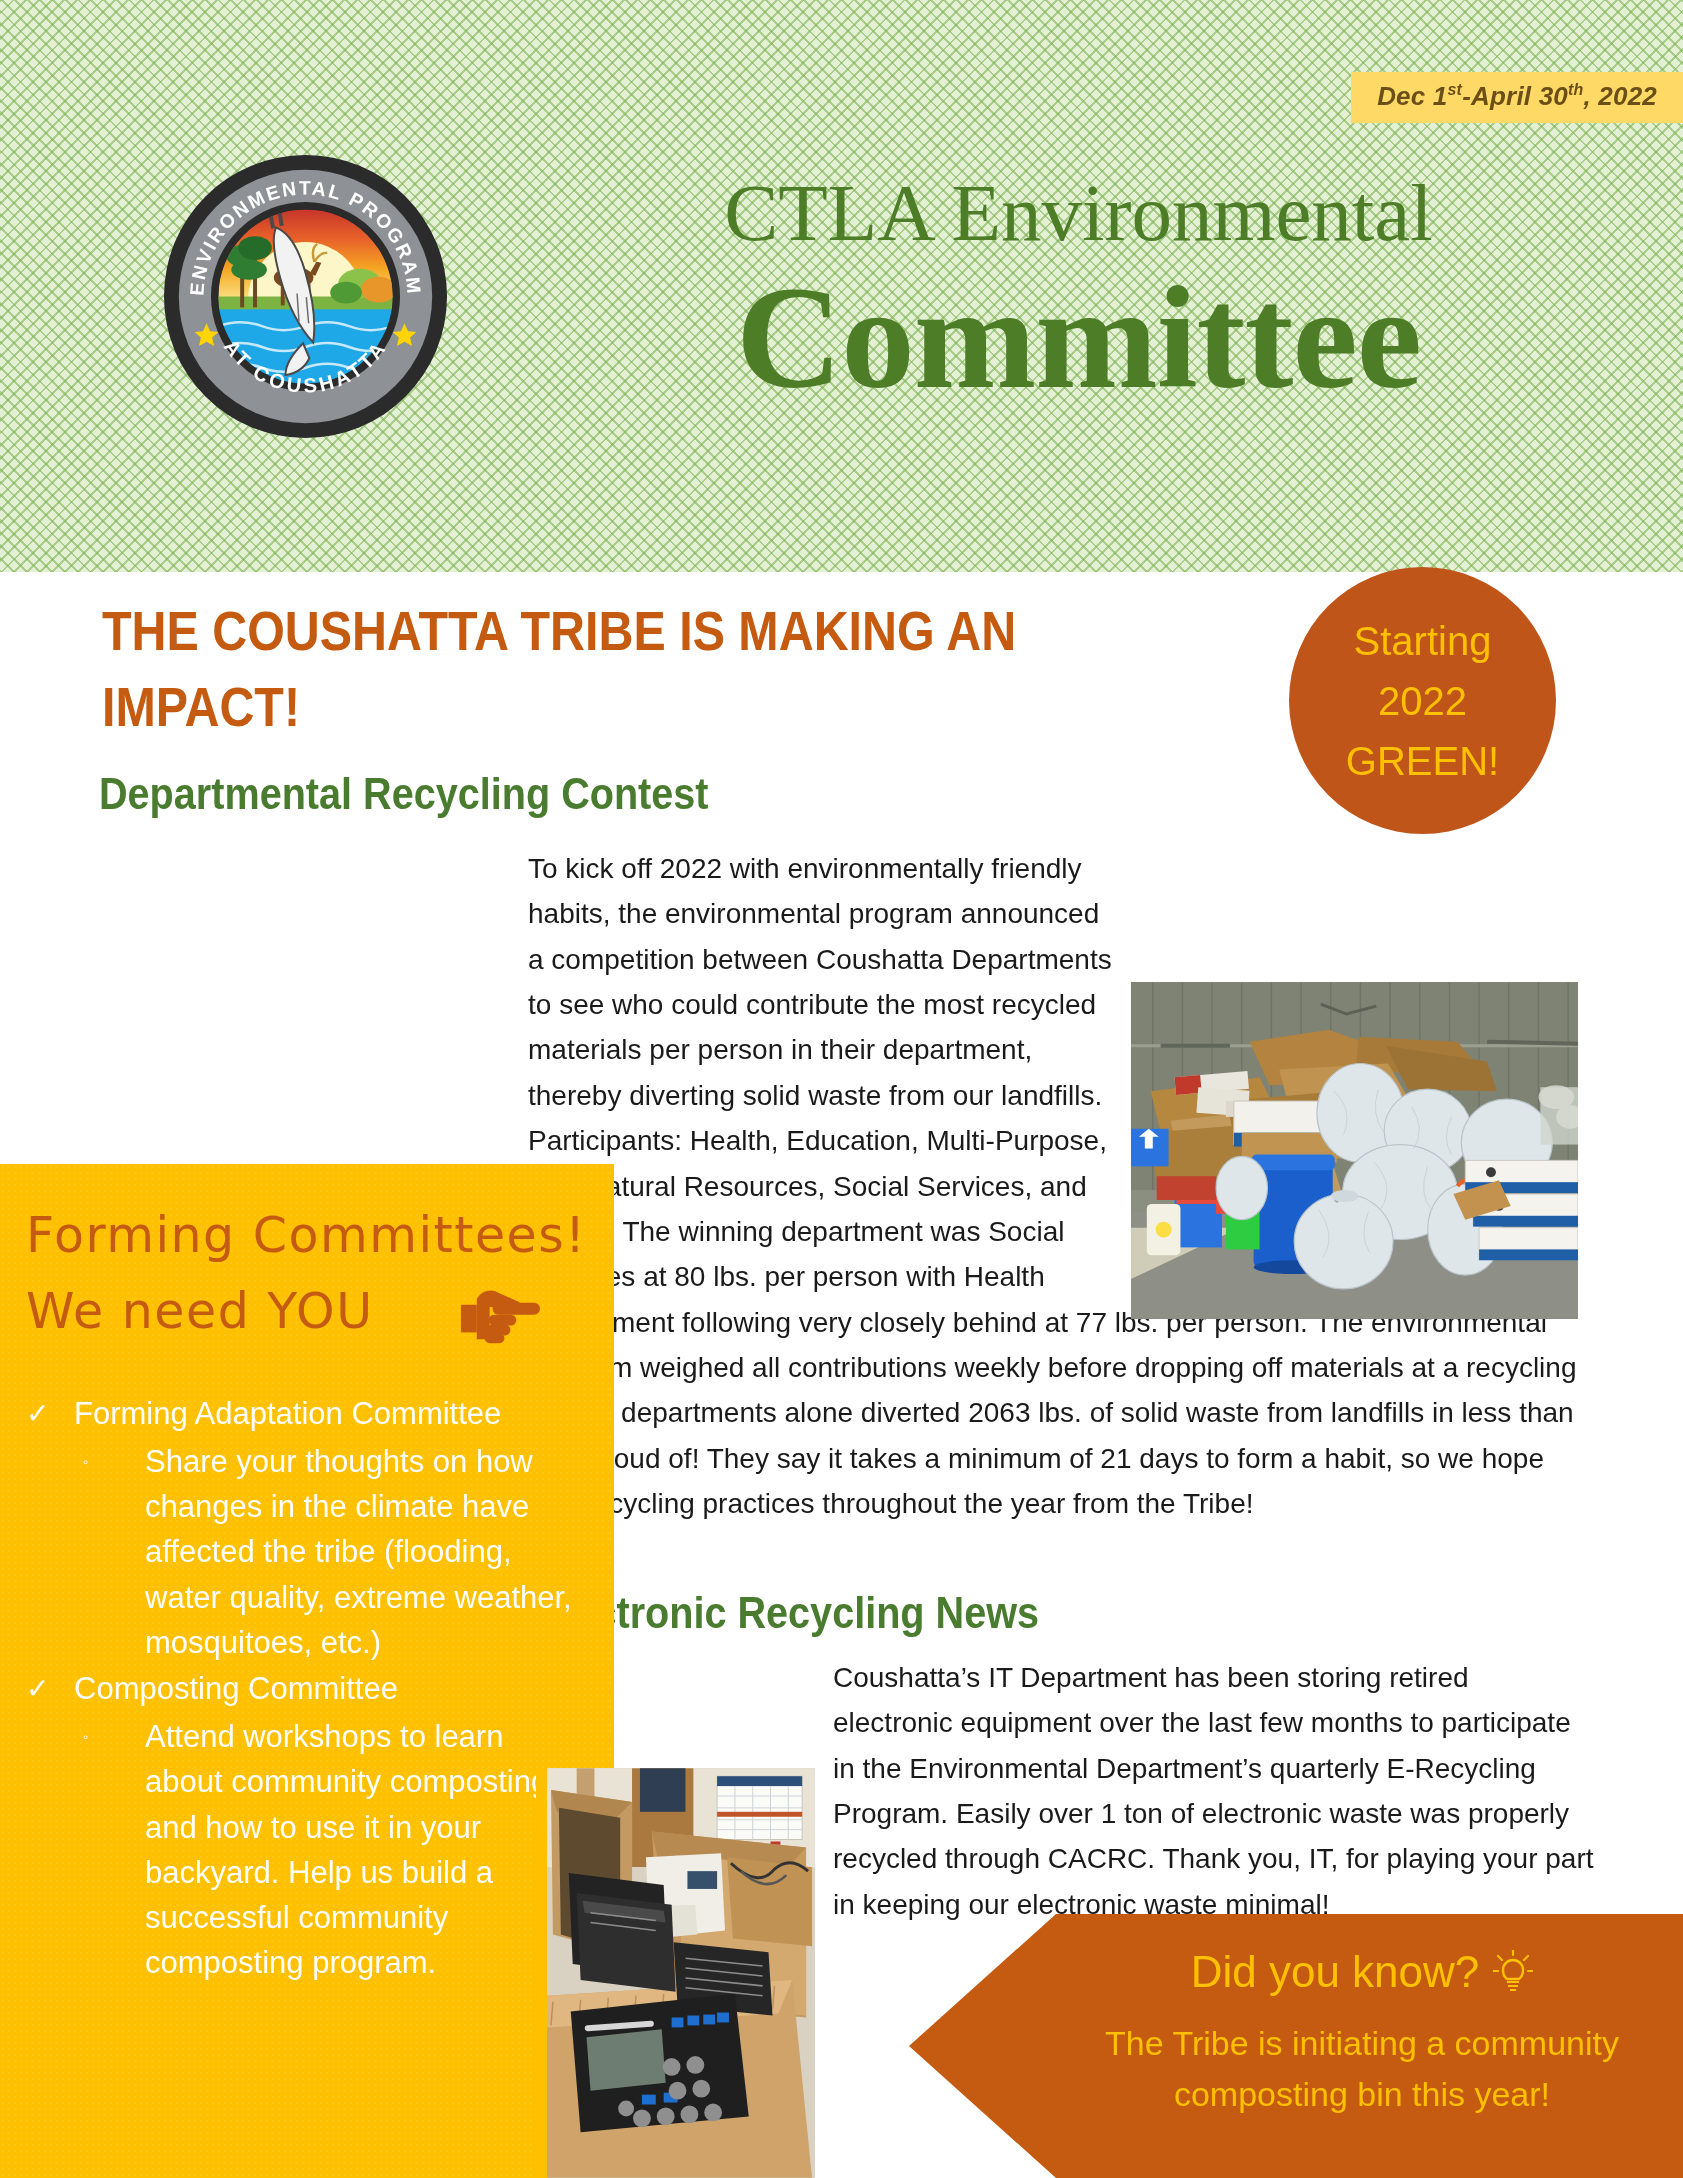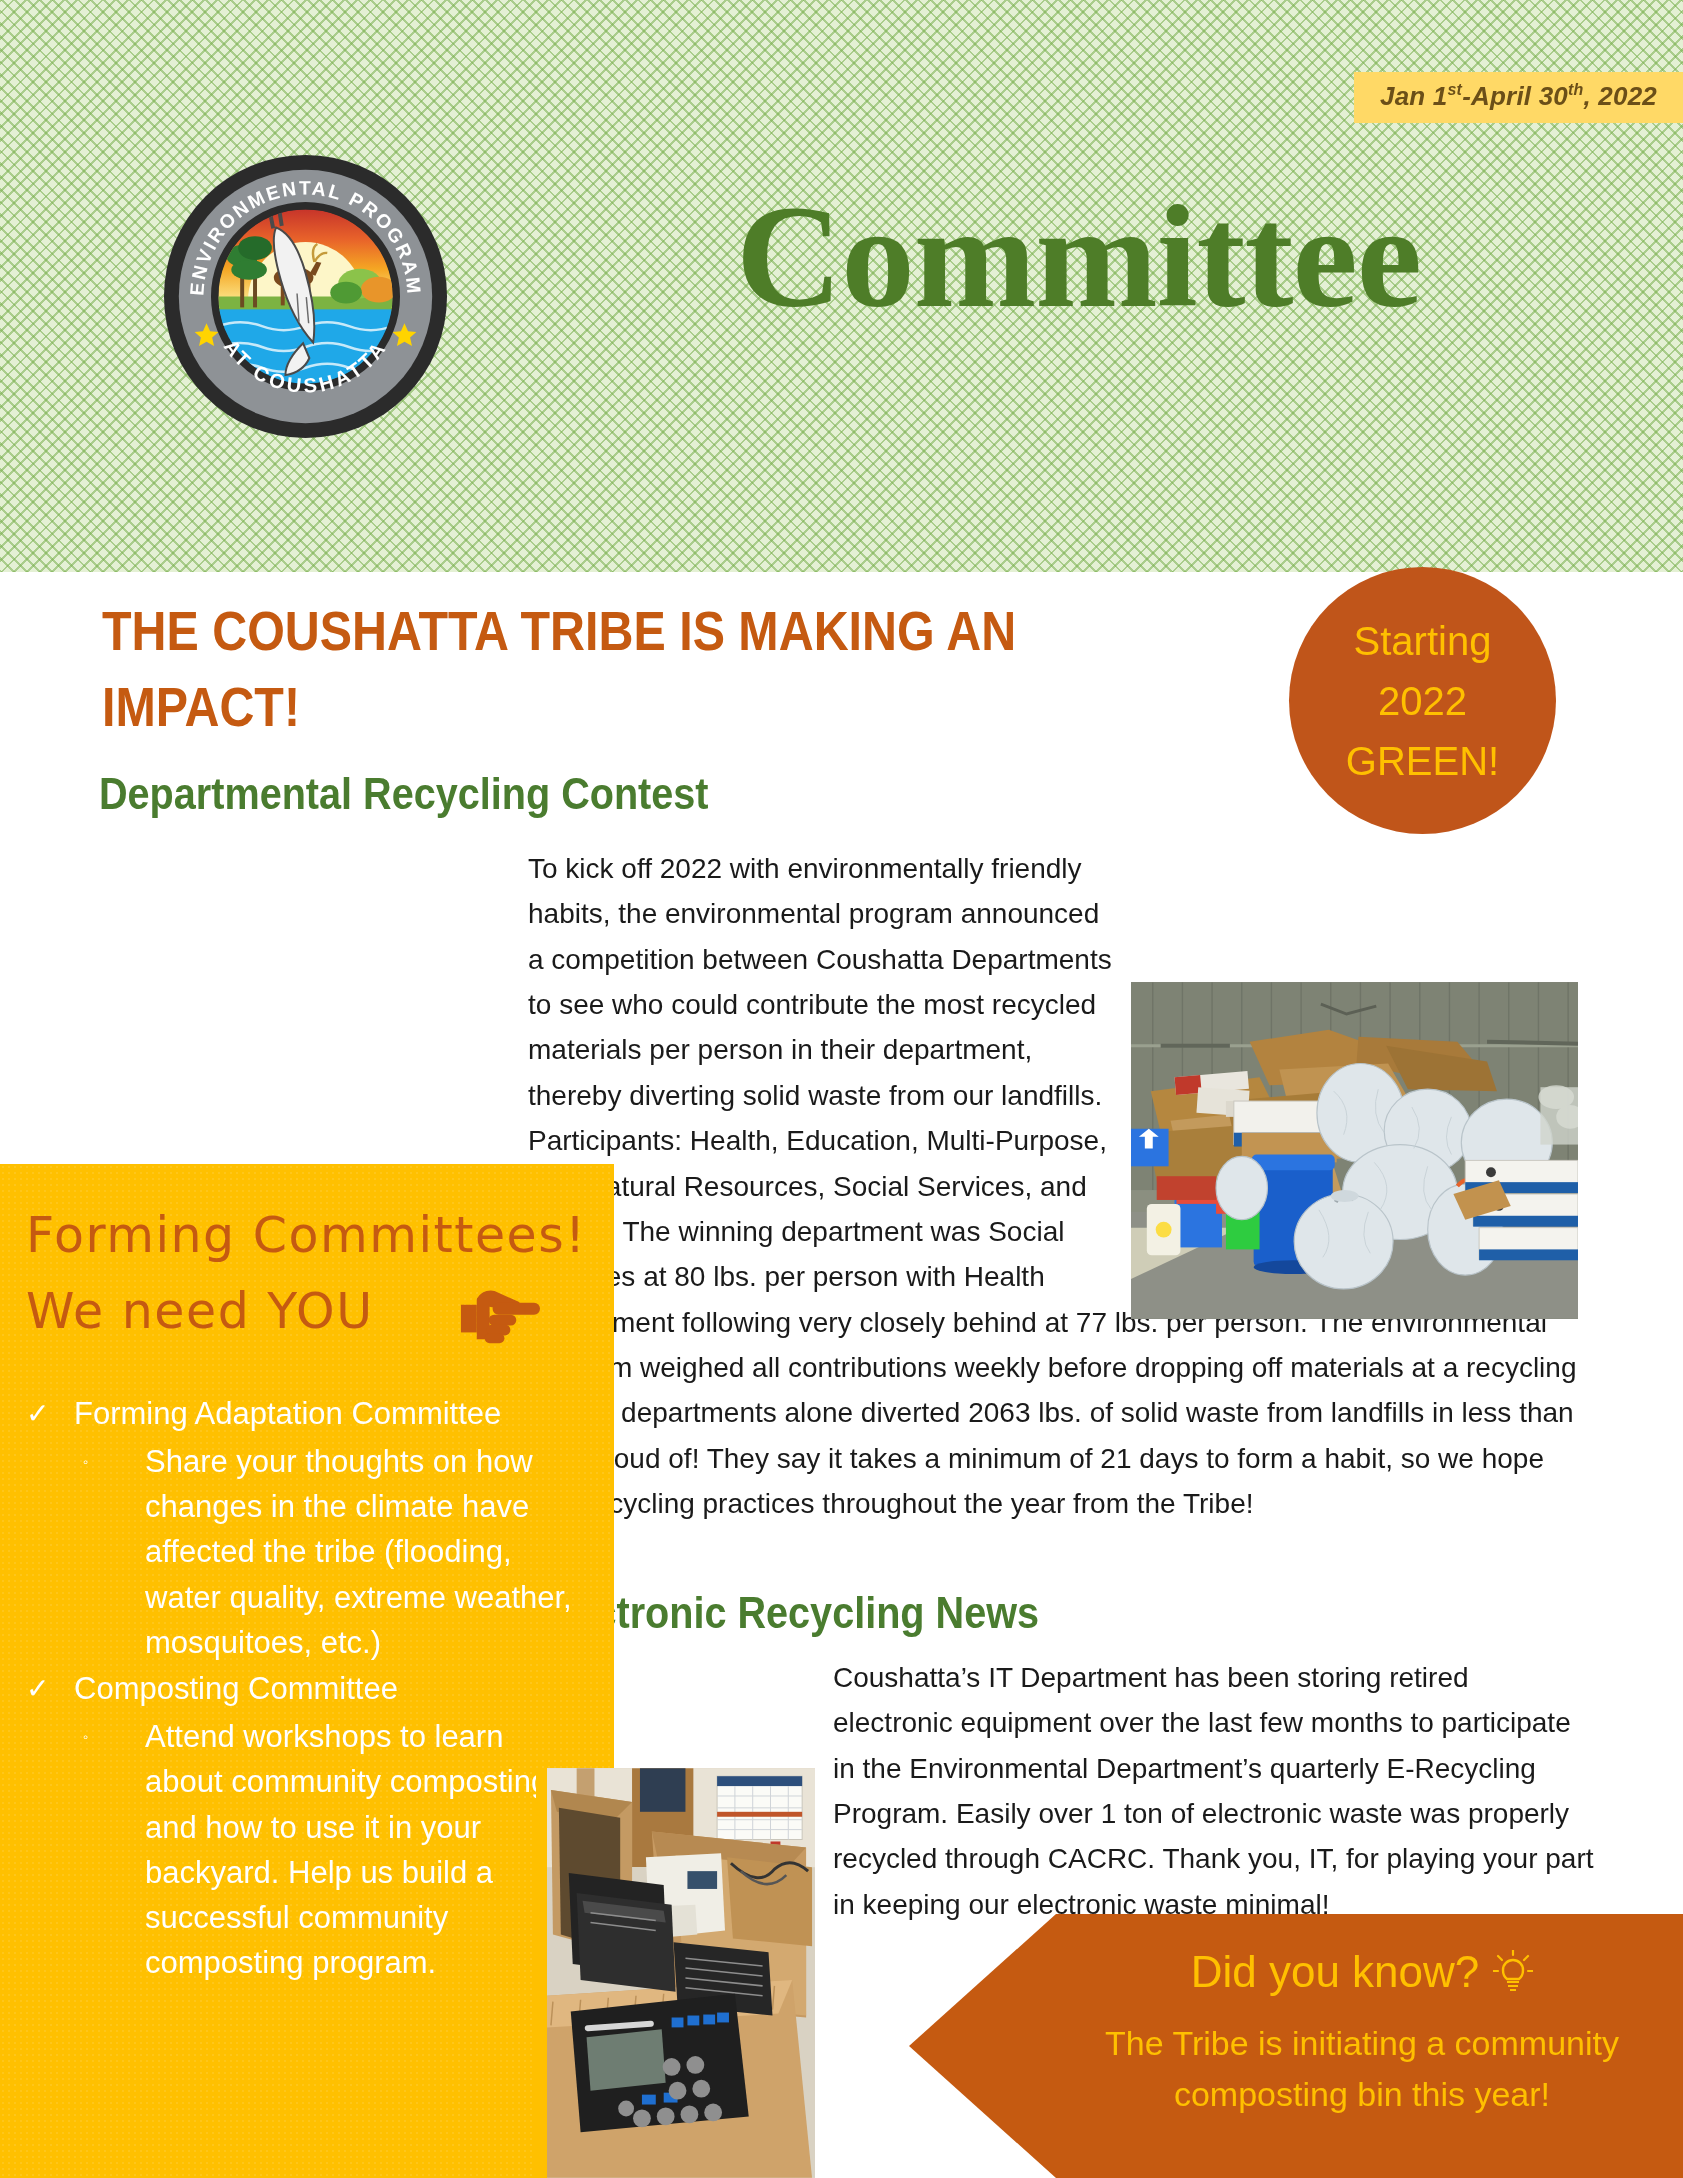--- a/index.html
+++ b/index.html
@@ -283,7 +283,7 @@
 <div class="header-band">
 
   <div class="date-banner">
-    <span>Jan 1</span><sup>st</sup><span>-April 30</span><sup>th</sup><span>, 2022</span>
+    <span>Dec 1</span><sup>st</sup><span>-April 30</span><sup>th</sup><span>, 2022</span>
   </div>
 
   <div class="logo-wrap">

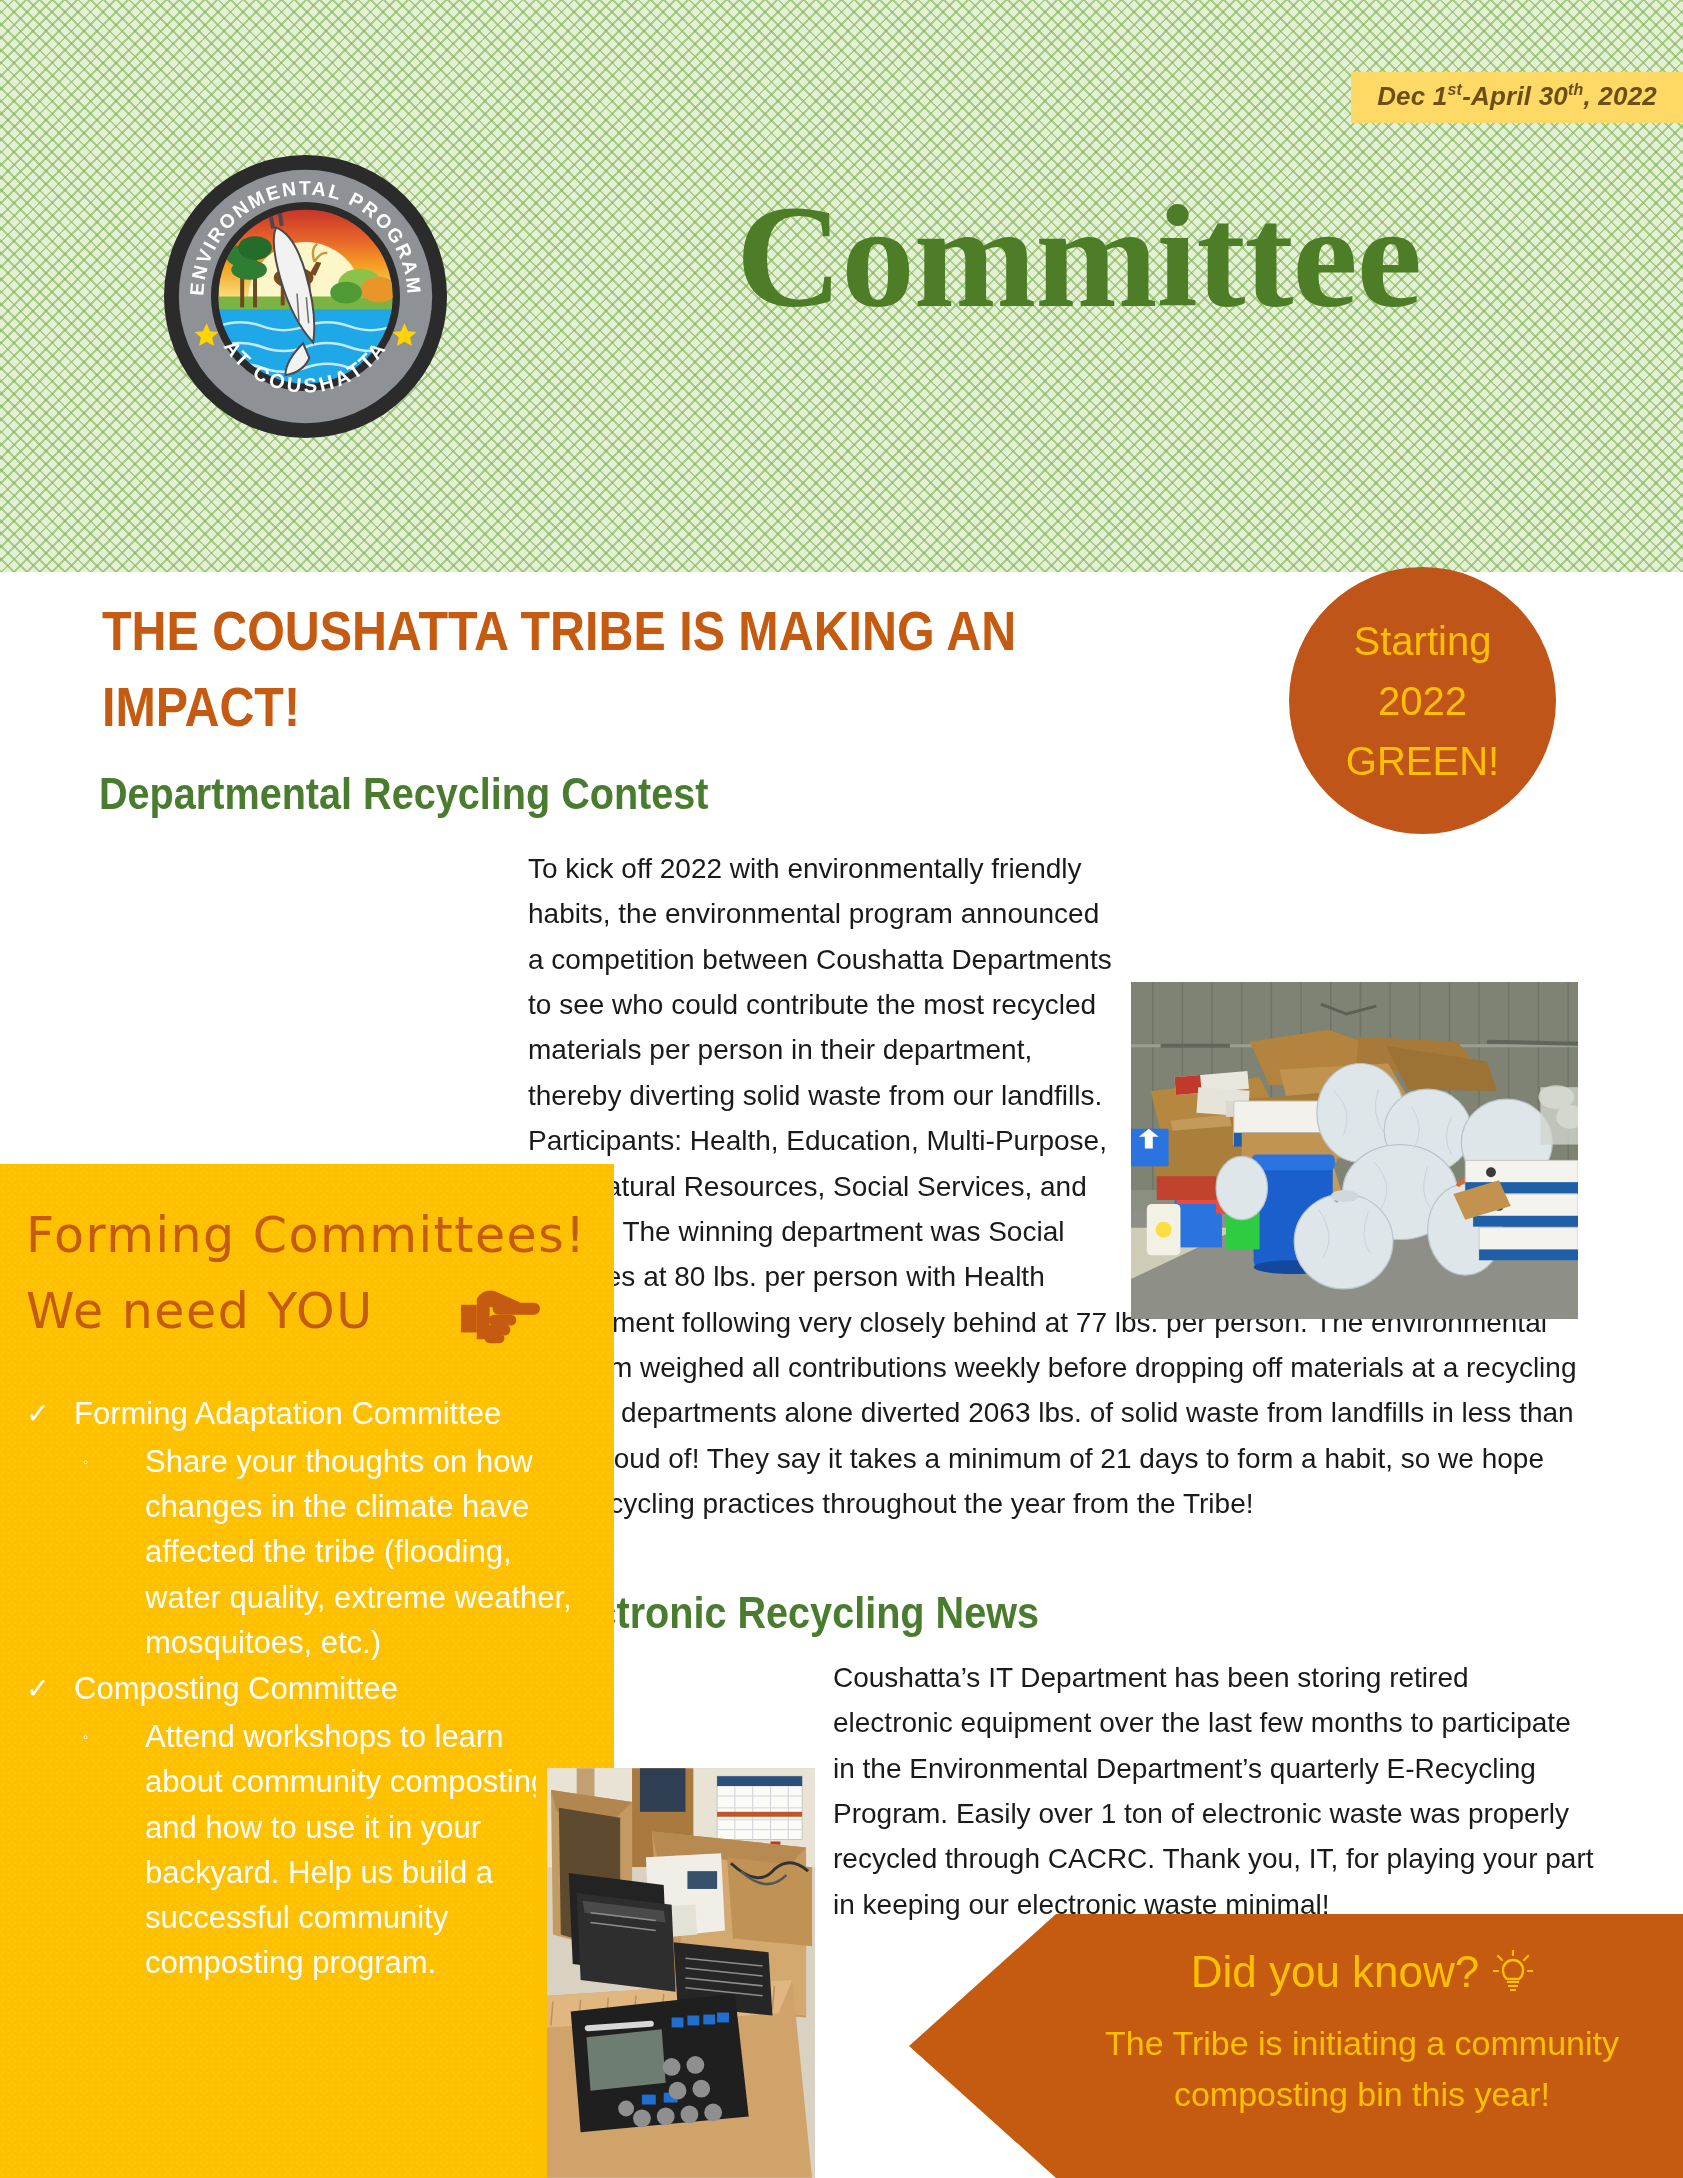--- a/index.html
+++ b/index.html
@@ -355,6 +355,7 @@
   </div>
 
   <div class="masthead">
+    <span class="line1">CTLA Environmental</span>
     <span class="line2">Committee</span>
   </div>
 </div>

